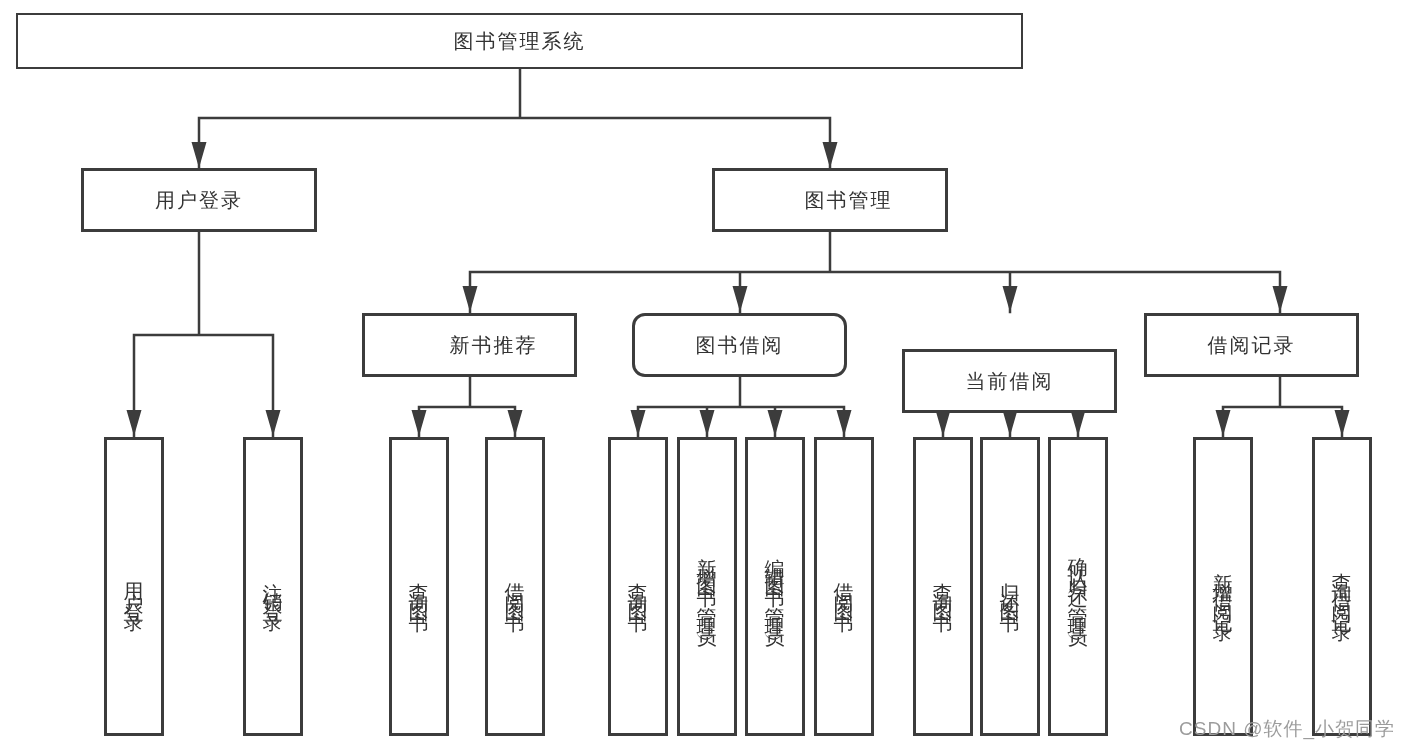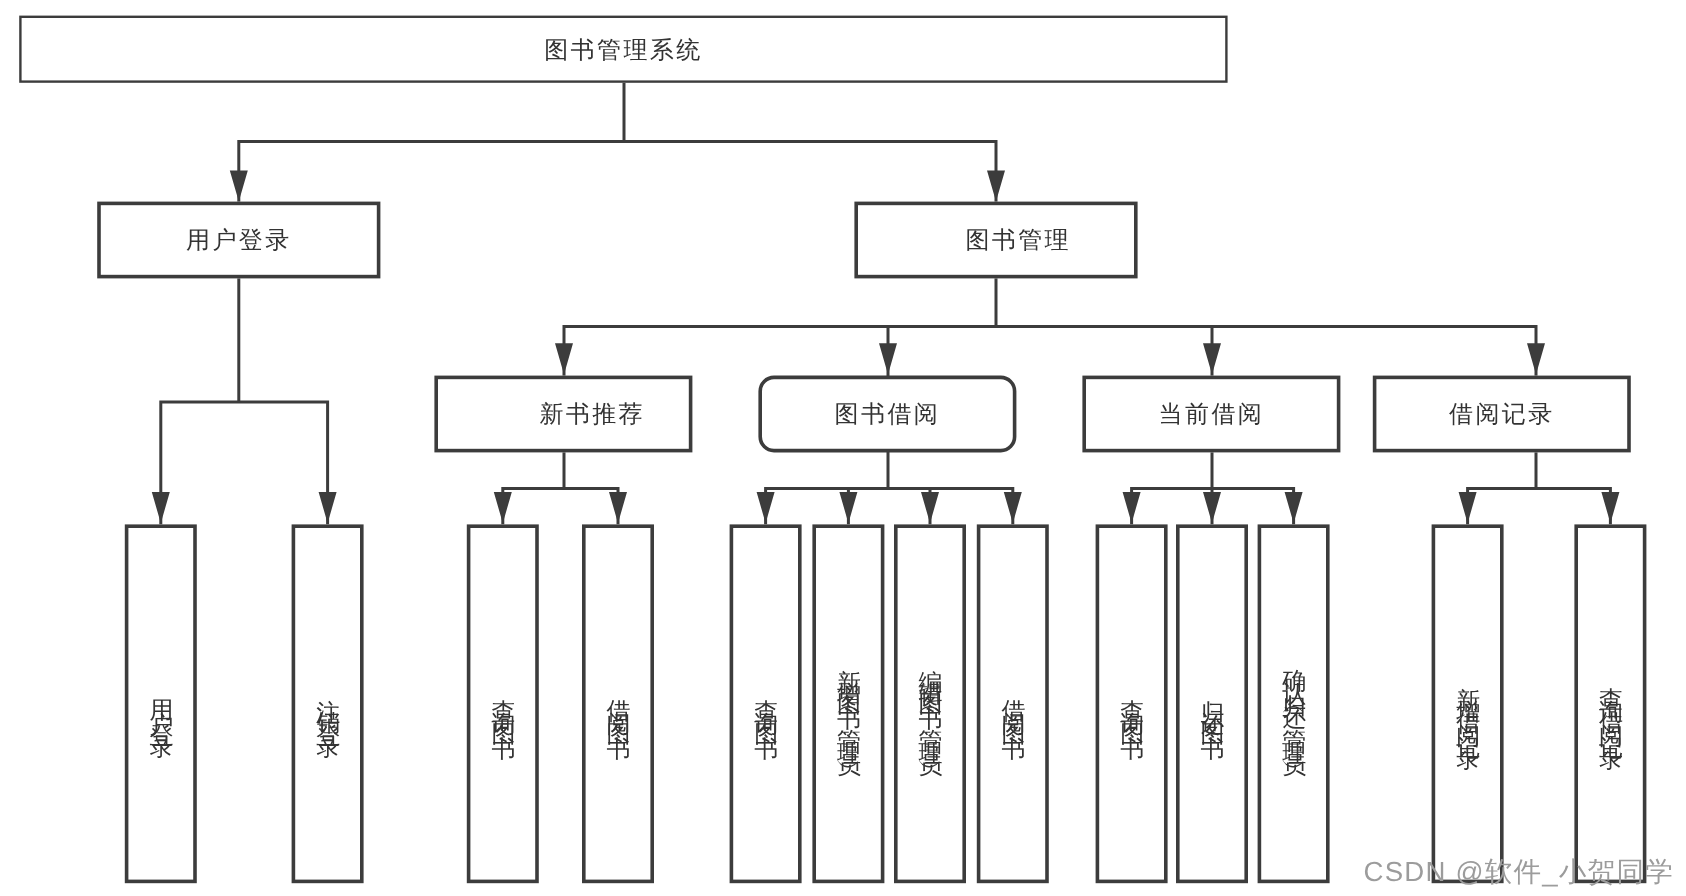--- a/index.html
+++ b/index.html
@@ -119,7 +119,7 @@
   <div class="node l3box" style="left:632px;border-radius:13px;">
     <span class="hlabel">图书借阅</span>
   </div>
-  <div class="node l3box" style="left:902px;">
+  <div class="node l3box" style="left:902px;margin-top:36px;">
     <span class="hlabel">当前借阅</span>
   </div>
   <div class="node l3box" style="left:1144px;">

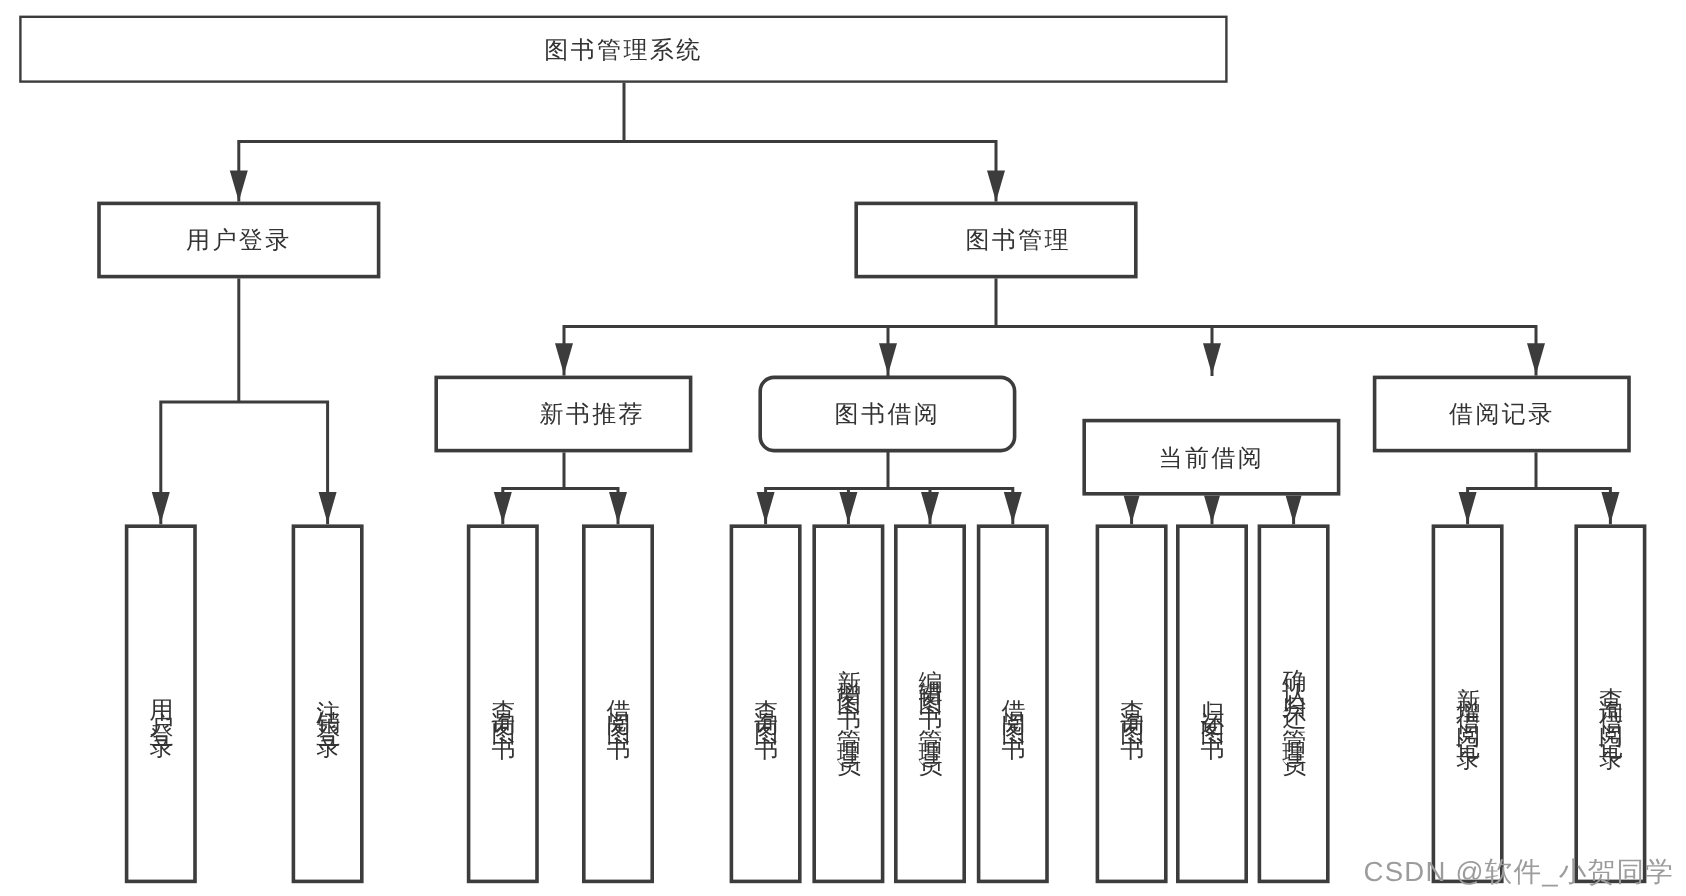--- a/index.html
+++ b/index.html
@@ -61,7 +61,7 @@
     position: absolute;
     right: 10px;
     bottom: 5px;
-    font-size: 23px;
+    font-size: 19px;
     letter-spacing: 1px;
     color: #9c9c9c;
     z-index: 3;

